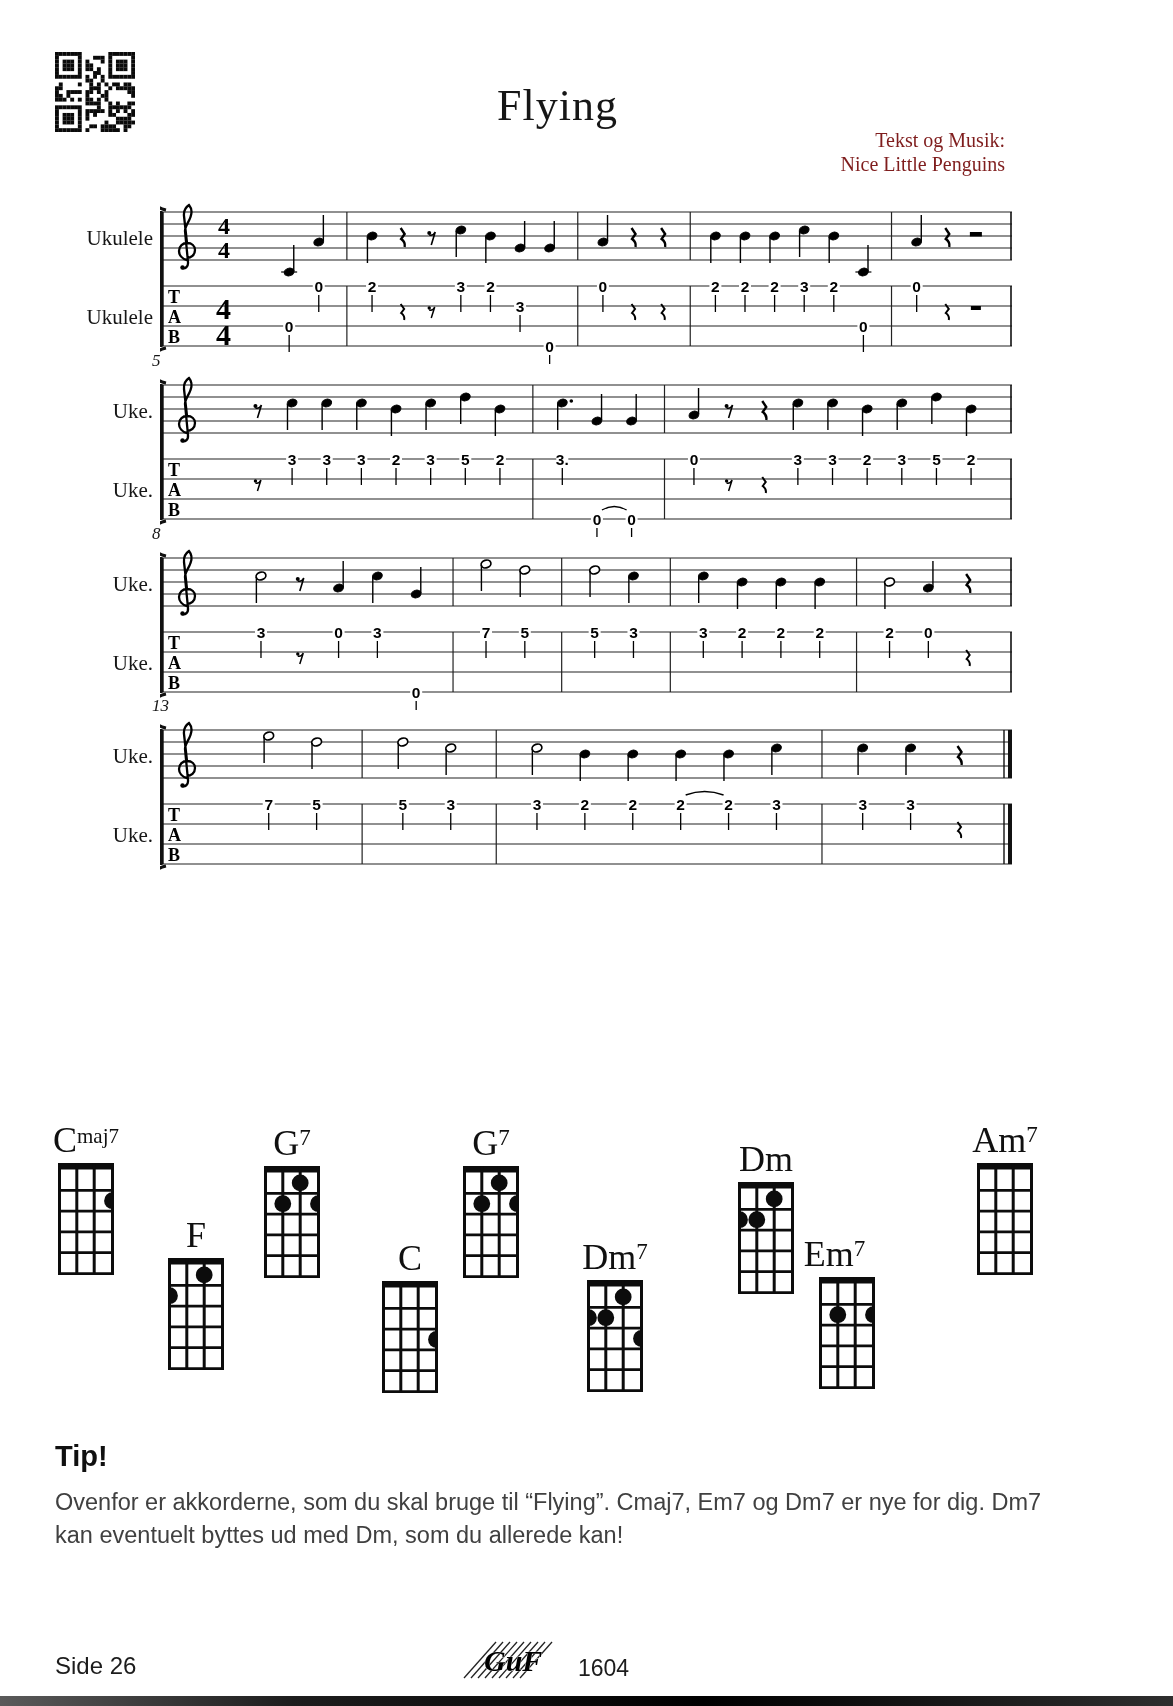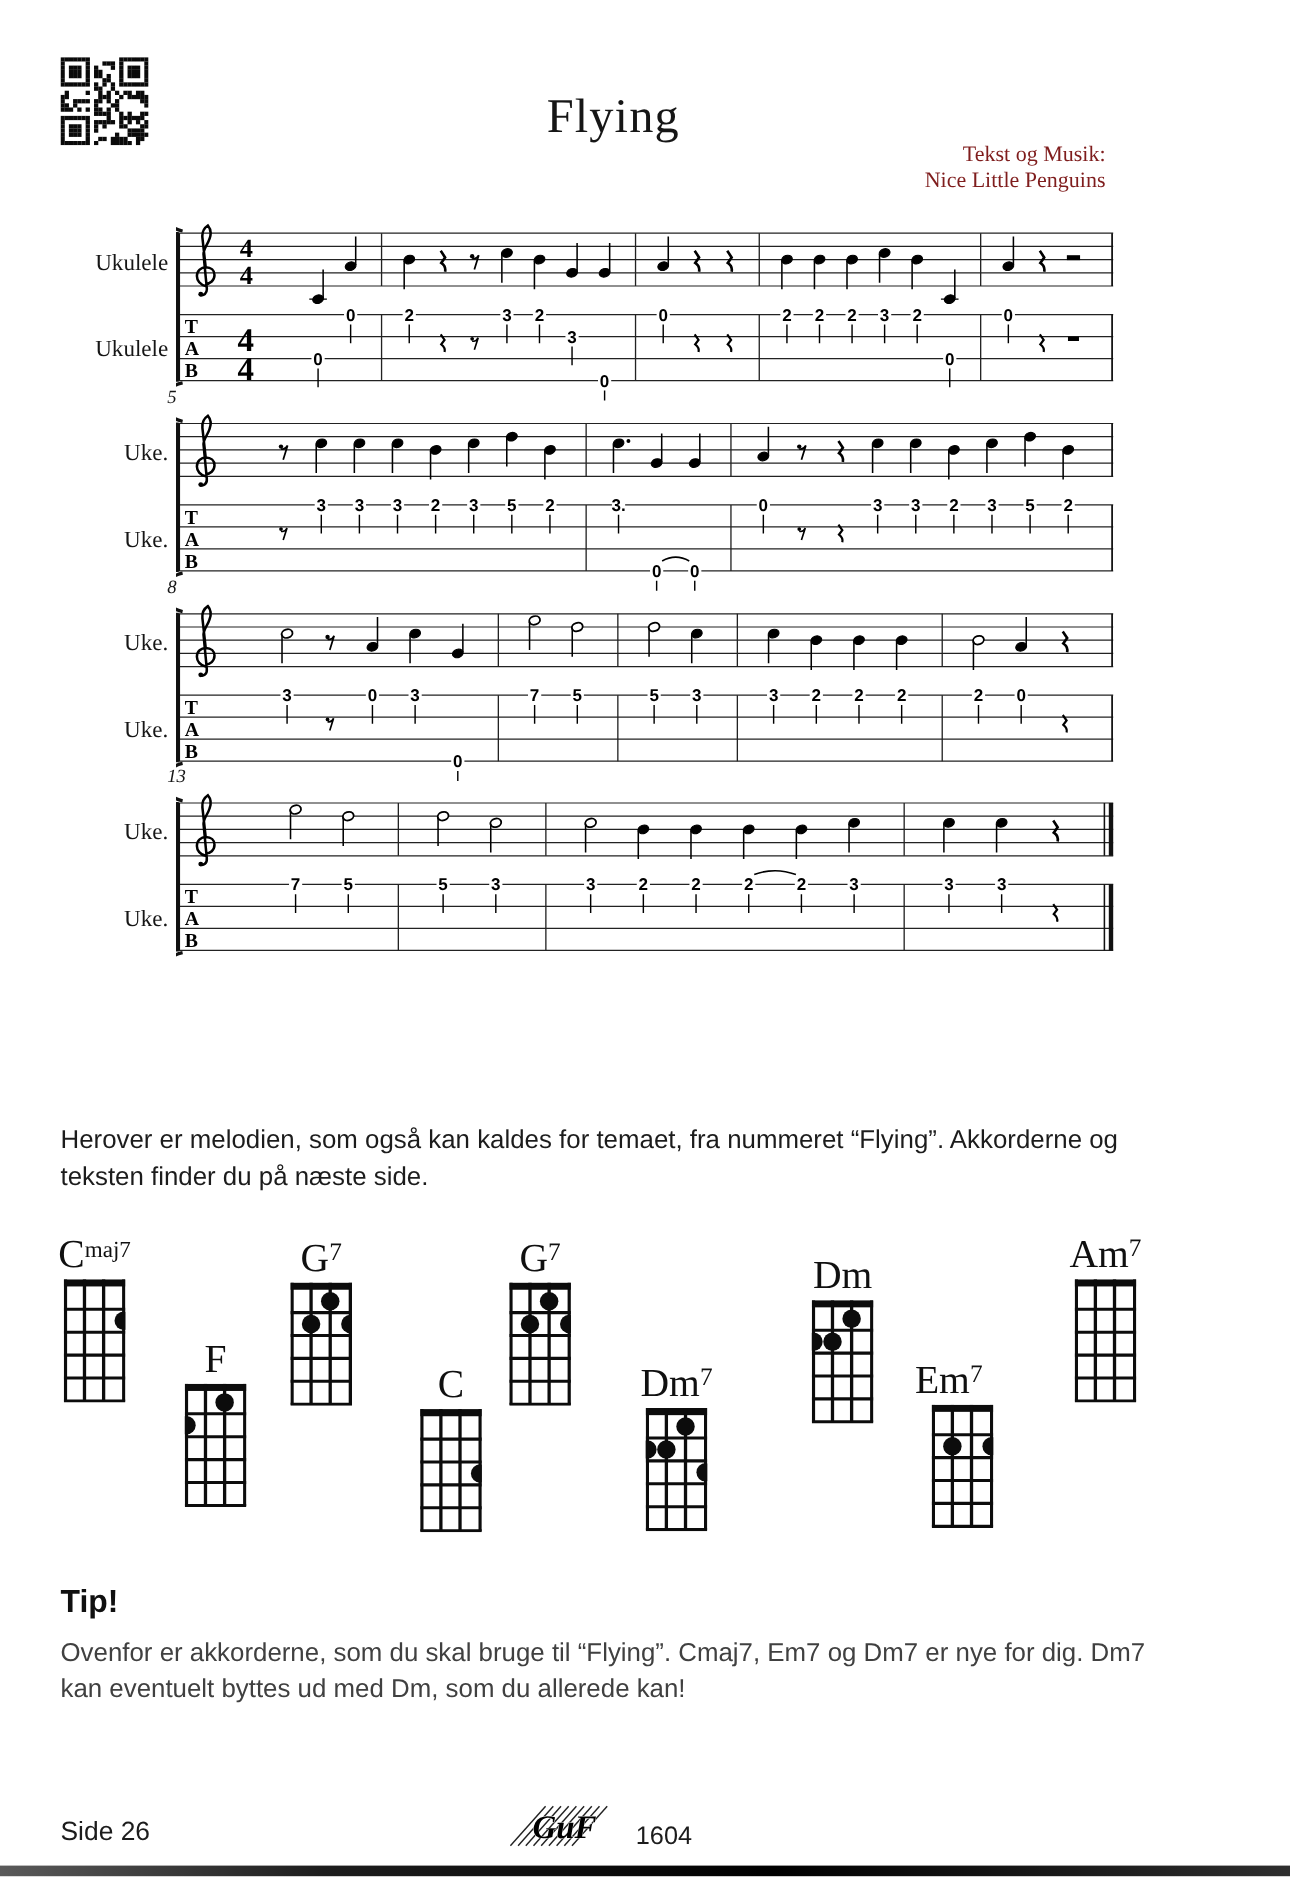--- a/index.html
+++ b/index.html
@@ -715,7 +715,6 @@
       </svg>
     </div>
 
-  <div id="paragraph" class="abs sans">Herover er melodien, som også kan kaldes for temaet, fra nummeret “Flying”. Akkorderne og teksten finder du på næste side.</div>
 
   <div id="chords">
       <div class="chord" style="left: 58px; top: 1163px; width: 56px; height: 128px;"><div class="chord-label"><span>C</span><sup class="supmaj">maj7</sup></div><svg width="56" height="112" viewBox="0 0 56 112">

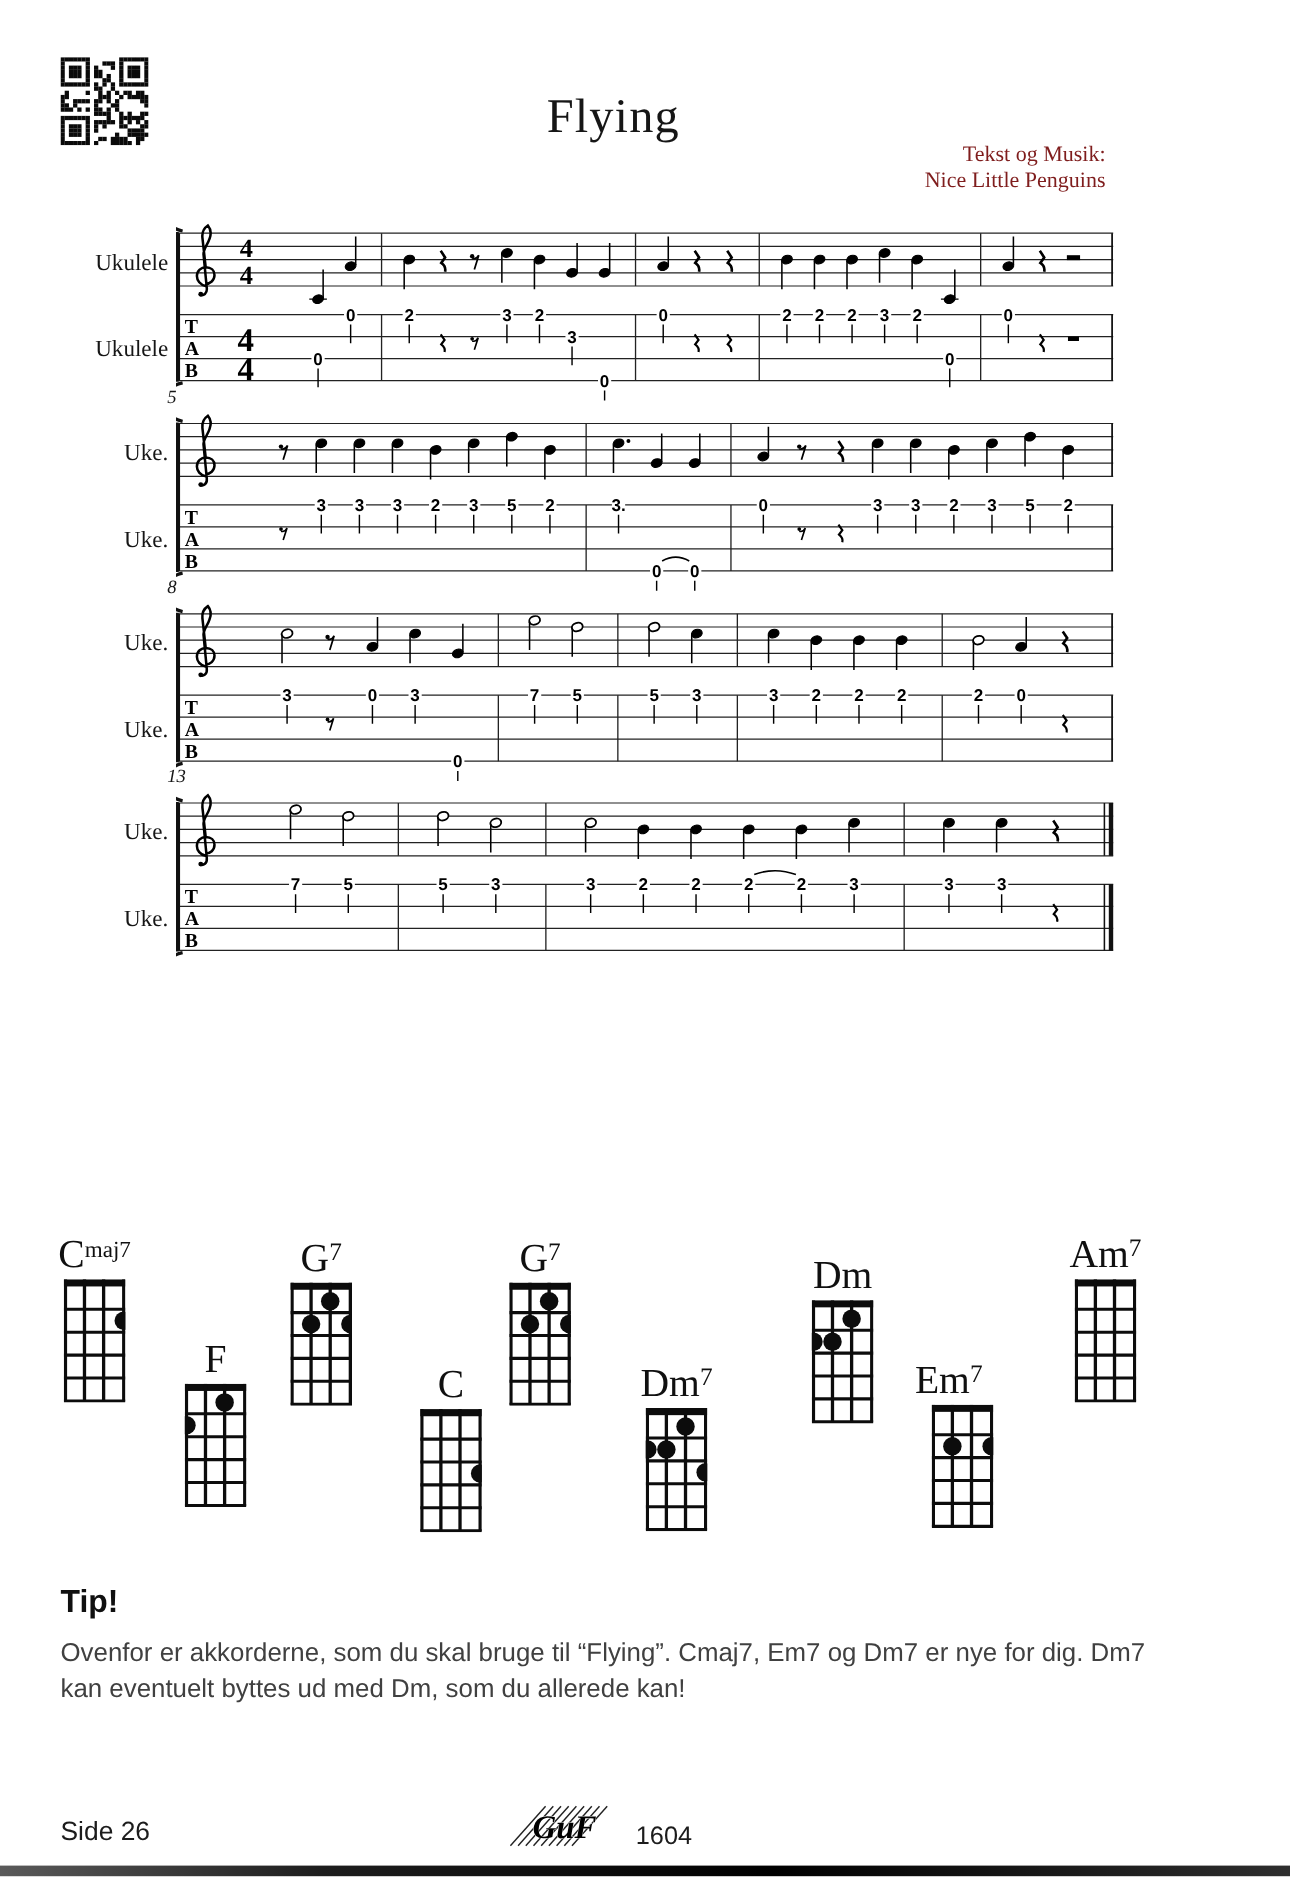--- a/index.html
+++ b/index.html
@@ -818,7 +818,7 @@
           <circle cx="18.8" cy="37.7" r="8.4" fill="#0c0c0c"></circle>
           <circle cx="36.2" cy="16.9" r="8.4" fill="#0c0c0c"></circle>
         </svg></div>
-      <div class="chord" style="left: 822px; top: 1277px; width: 56px; height: 131px; padding-left: 25px;"><div class="chord-label"><span>Em</span><sup>7</sup></div><svg width="56" height="112" viewBox="0 0 56 112">
+      <div class="chord" style="left: 794px; top: 1277px; width: 56px; height: 131px; padding-left: 25px;"><div class="chord-label"><span>Em</span><sup>7</sup></div><svg width="56" height="112" viewBox="0 0 56 112">
           <rect x="0" y="0" width="56" height="6.5" fill="#0c0c0c"></rect>
           <line x1="1.5" y1="0" x2="1.5" y2="111" stroke="#0c0c0c" stroke-width="3"></line>
           <line x1="18.8" y1="0" x2="18.8" y2="111" stroke="#0c0c0c" stroke-width="3"></line>

